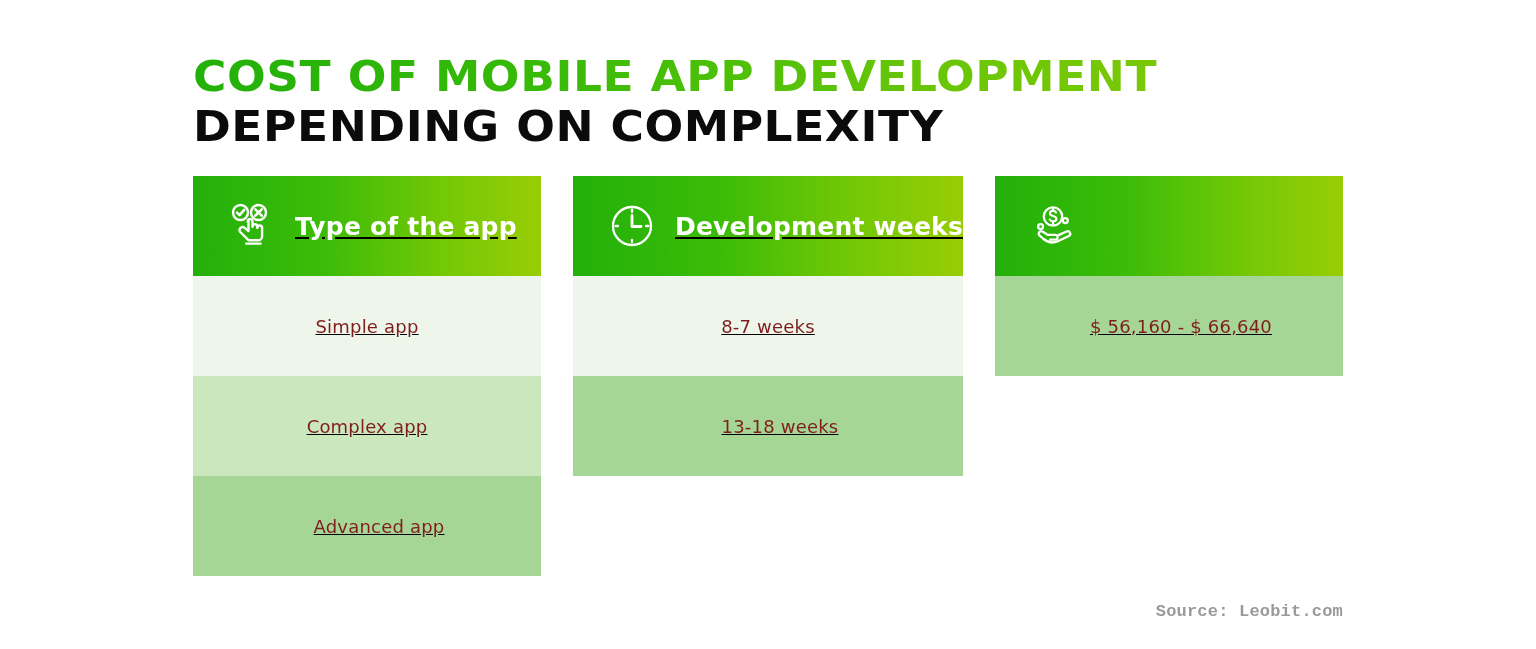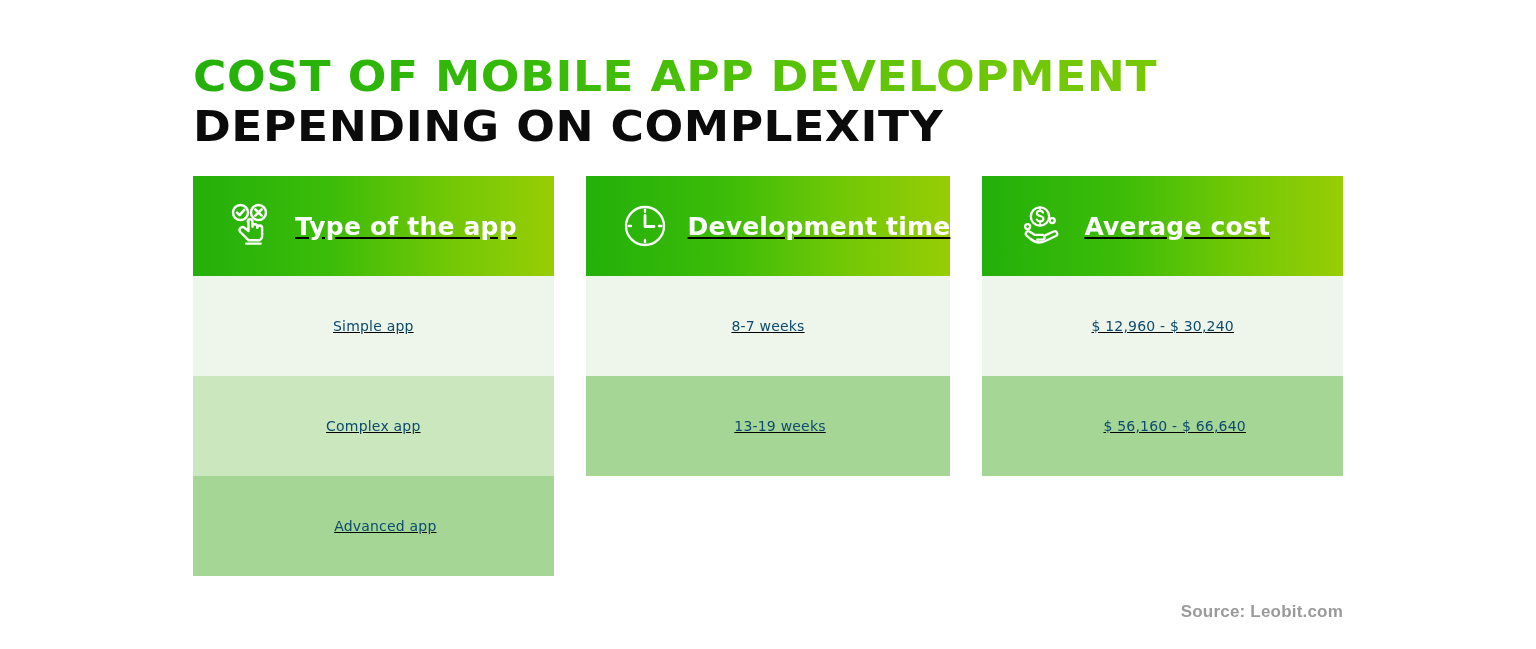--- a/index.html
+++ b/index.html
@@ -169,7 +169,7 @@
             <path d="M25 8.6 v2.4 M25 39 v2.4 M41.4 25 h-2.4 M11 25 H8.6"></path>
           </svg>
         </span>
-        <span class="header-label">Development time</span>
+        <span class="header-label">Development weeks</span>
       </div>
       <div class="cell shade-0">8-7 weeks</div>
       <div class="cell shade-2">13-19 weeks</div>

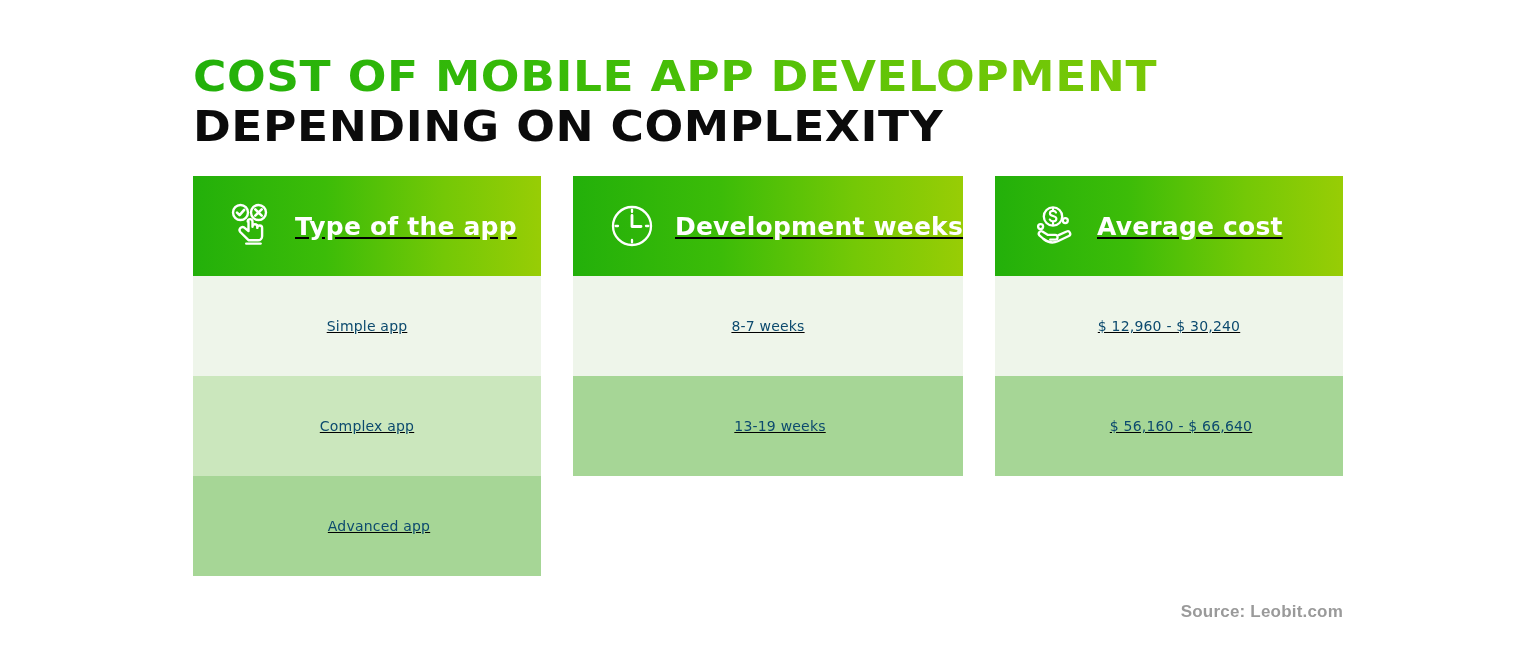--- a/index.html
+++ b/index.html
@@ -187,7 +187,6 @@
             <path d="M14.6 38 c4.4 3.6 9.4 4.4 14.2 2.2 l11-5.2 a2.5 2.5 0 0 0-2.2-4.5 l-8 3.6"></path>
           </svg>
         </span>
-        <span class="header-label">Average cost</span>
       </div>
       <div class="cell shade-0">$ 12,960 - $ 30,240</div>
       <div class="cell shade-2">$ 56,160 - $ 66,640</div>

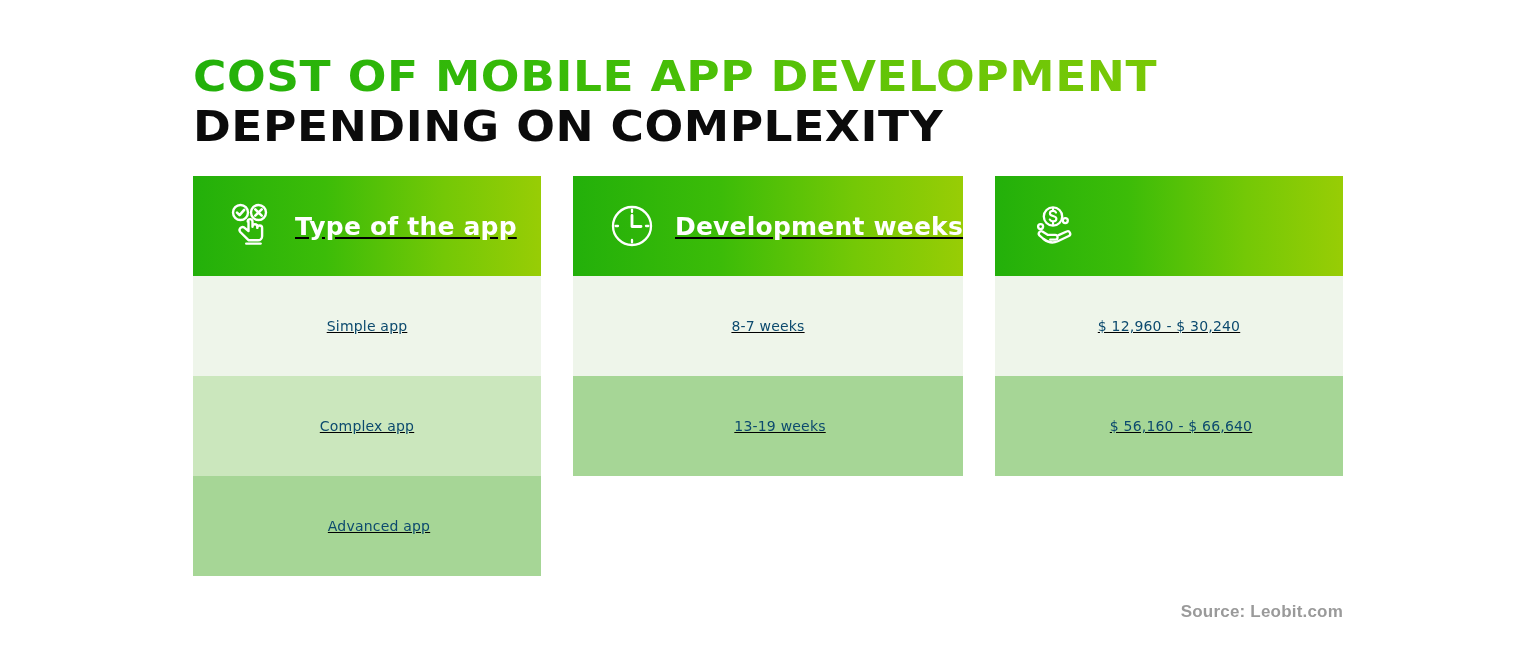--- a/index.html
+++ b/index.html
@@ -104,9 +104,9 @@
     display: flex;
     align-items: center;
     justify-content: center;
-    color: #0c4a6e;
+    color: #7f1d1d;
     font-family: "DejaVu Sans", sans-serif;
-    font-size: 14px;
+    font-size: 18px;
     letter-spacing: 0.2px;
     white-space: nowrap;
   }

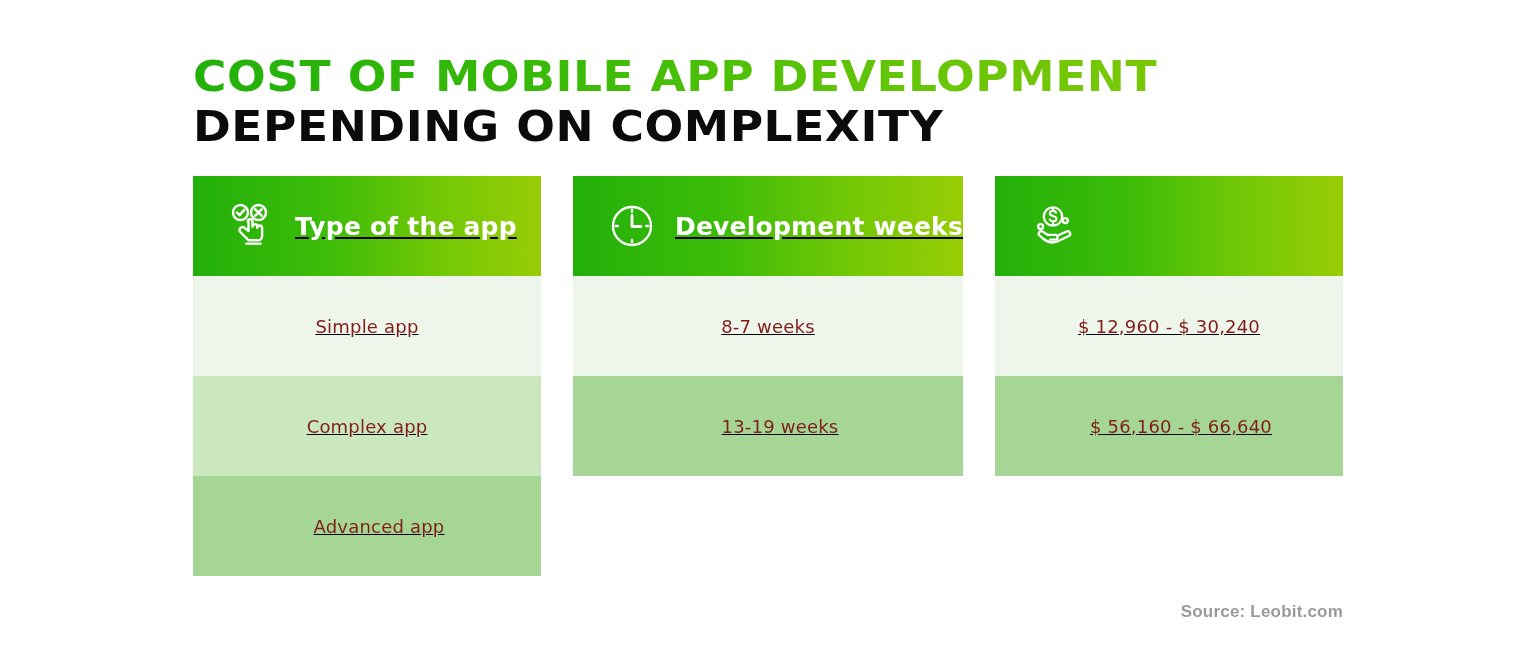--- a/index.html
+++ b/index.html
@@ -188,7 +188,6 @@
           </svg>
         </span>
       </div>
-      <div class="cell shade-0">$ 12,960 - $ 30,240</div>
       <div class="cell shade-2">$ 56,160 - $ 66,640</div>
     </div>
 

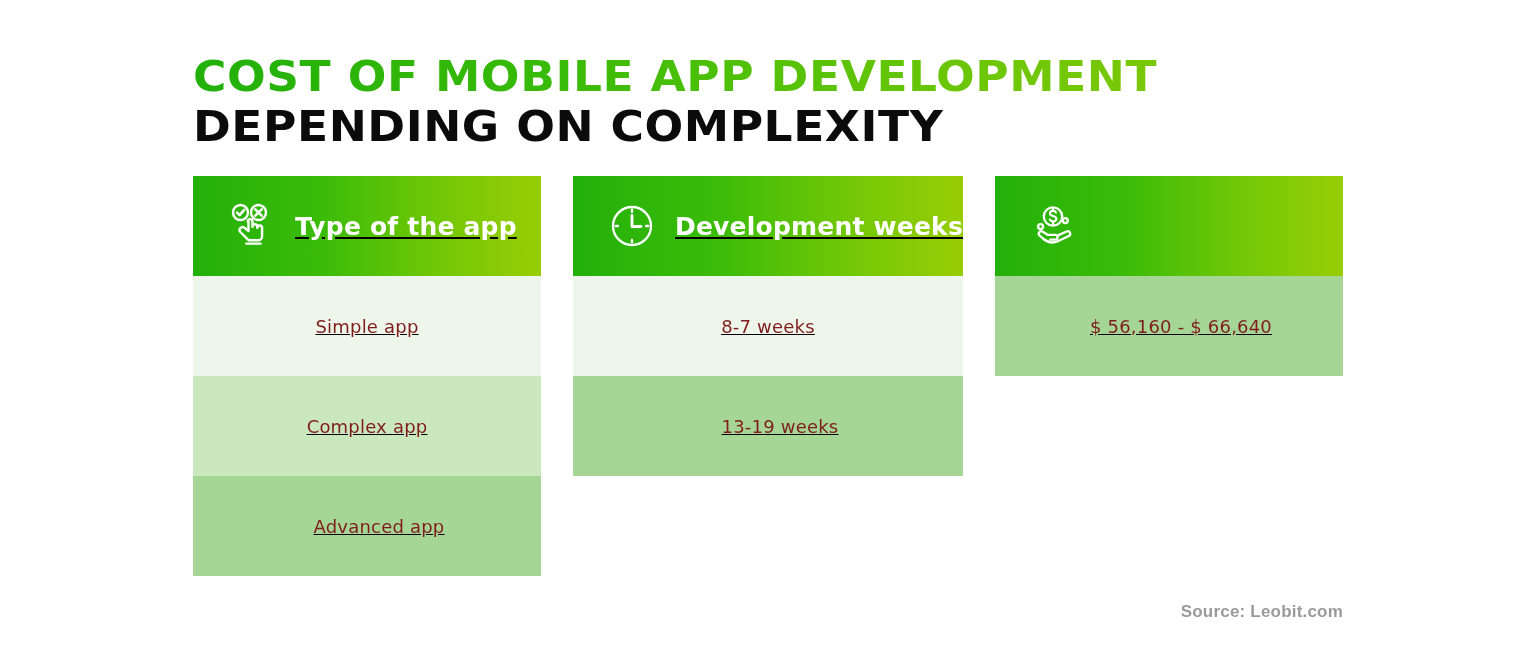--- a/index.html
+++ b/index.html
@@ -172,7 +172,7 @@
         <span class="header-label">Development weeks</span>
       </div>
       <div class="cell shade-0">8-7 weeks</div>
-      <div class="cell shade-2">13-19 weeks</div>
+      <div class="cell shade-2">13-18 weeks</div>
     </div>
 
     <div class="column">

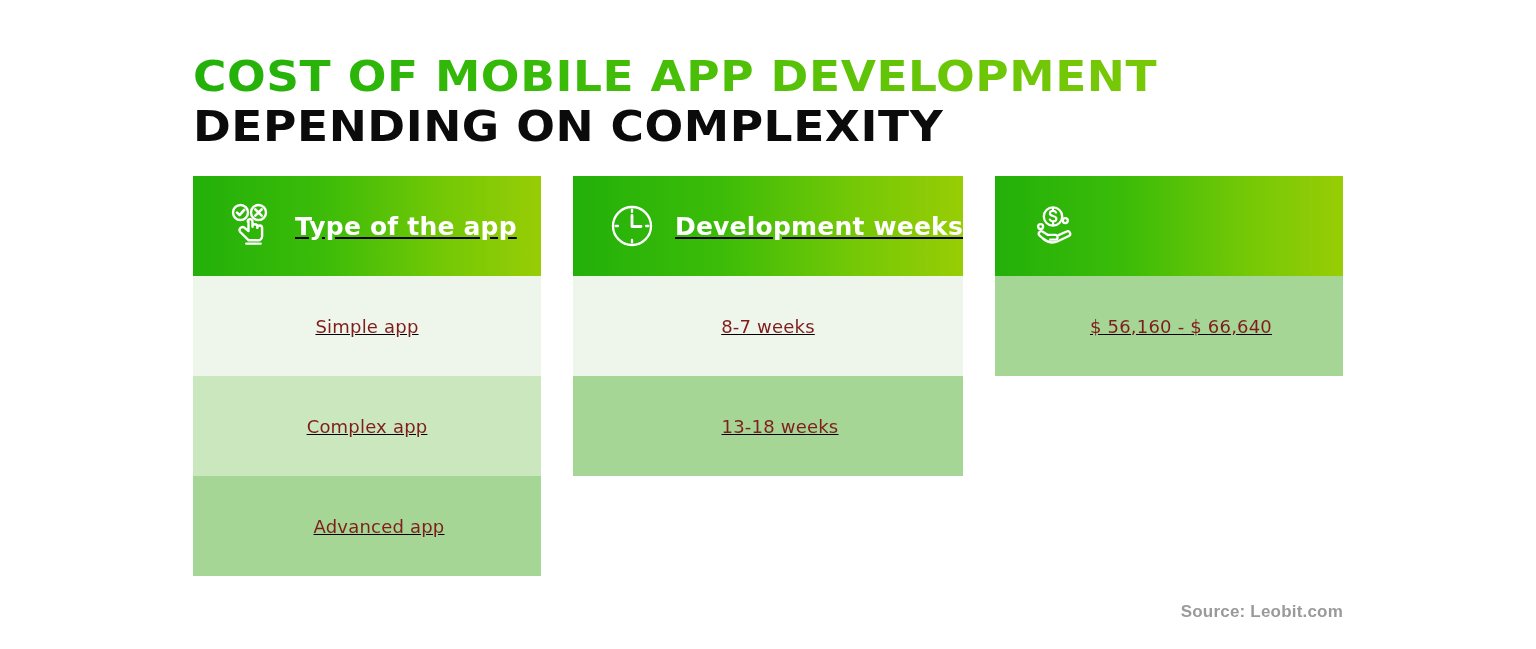--- a/index.html
+++ b/index.html
@@ -121,7 +121,7 @@
     right: 193px;
     top: 602px;
     color: #9a9a9a;
-    font-family: Liberation Sans, sans-serif;
+    font-family: Liberation Mono, monospace;
     font-weight: bold;
     font-size: 17px;
     letter-spacing: 0.2px;

